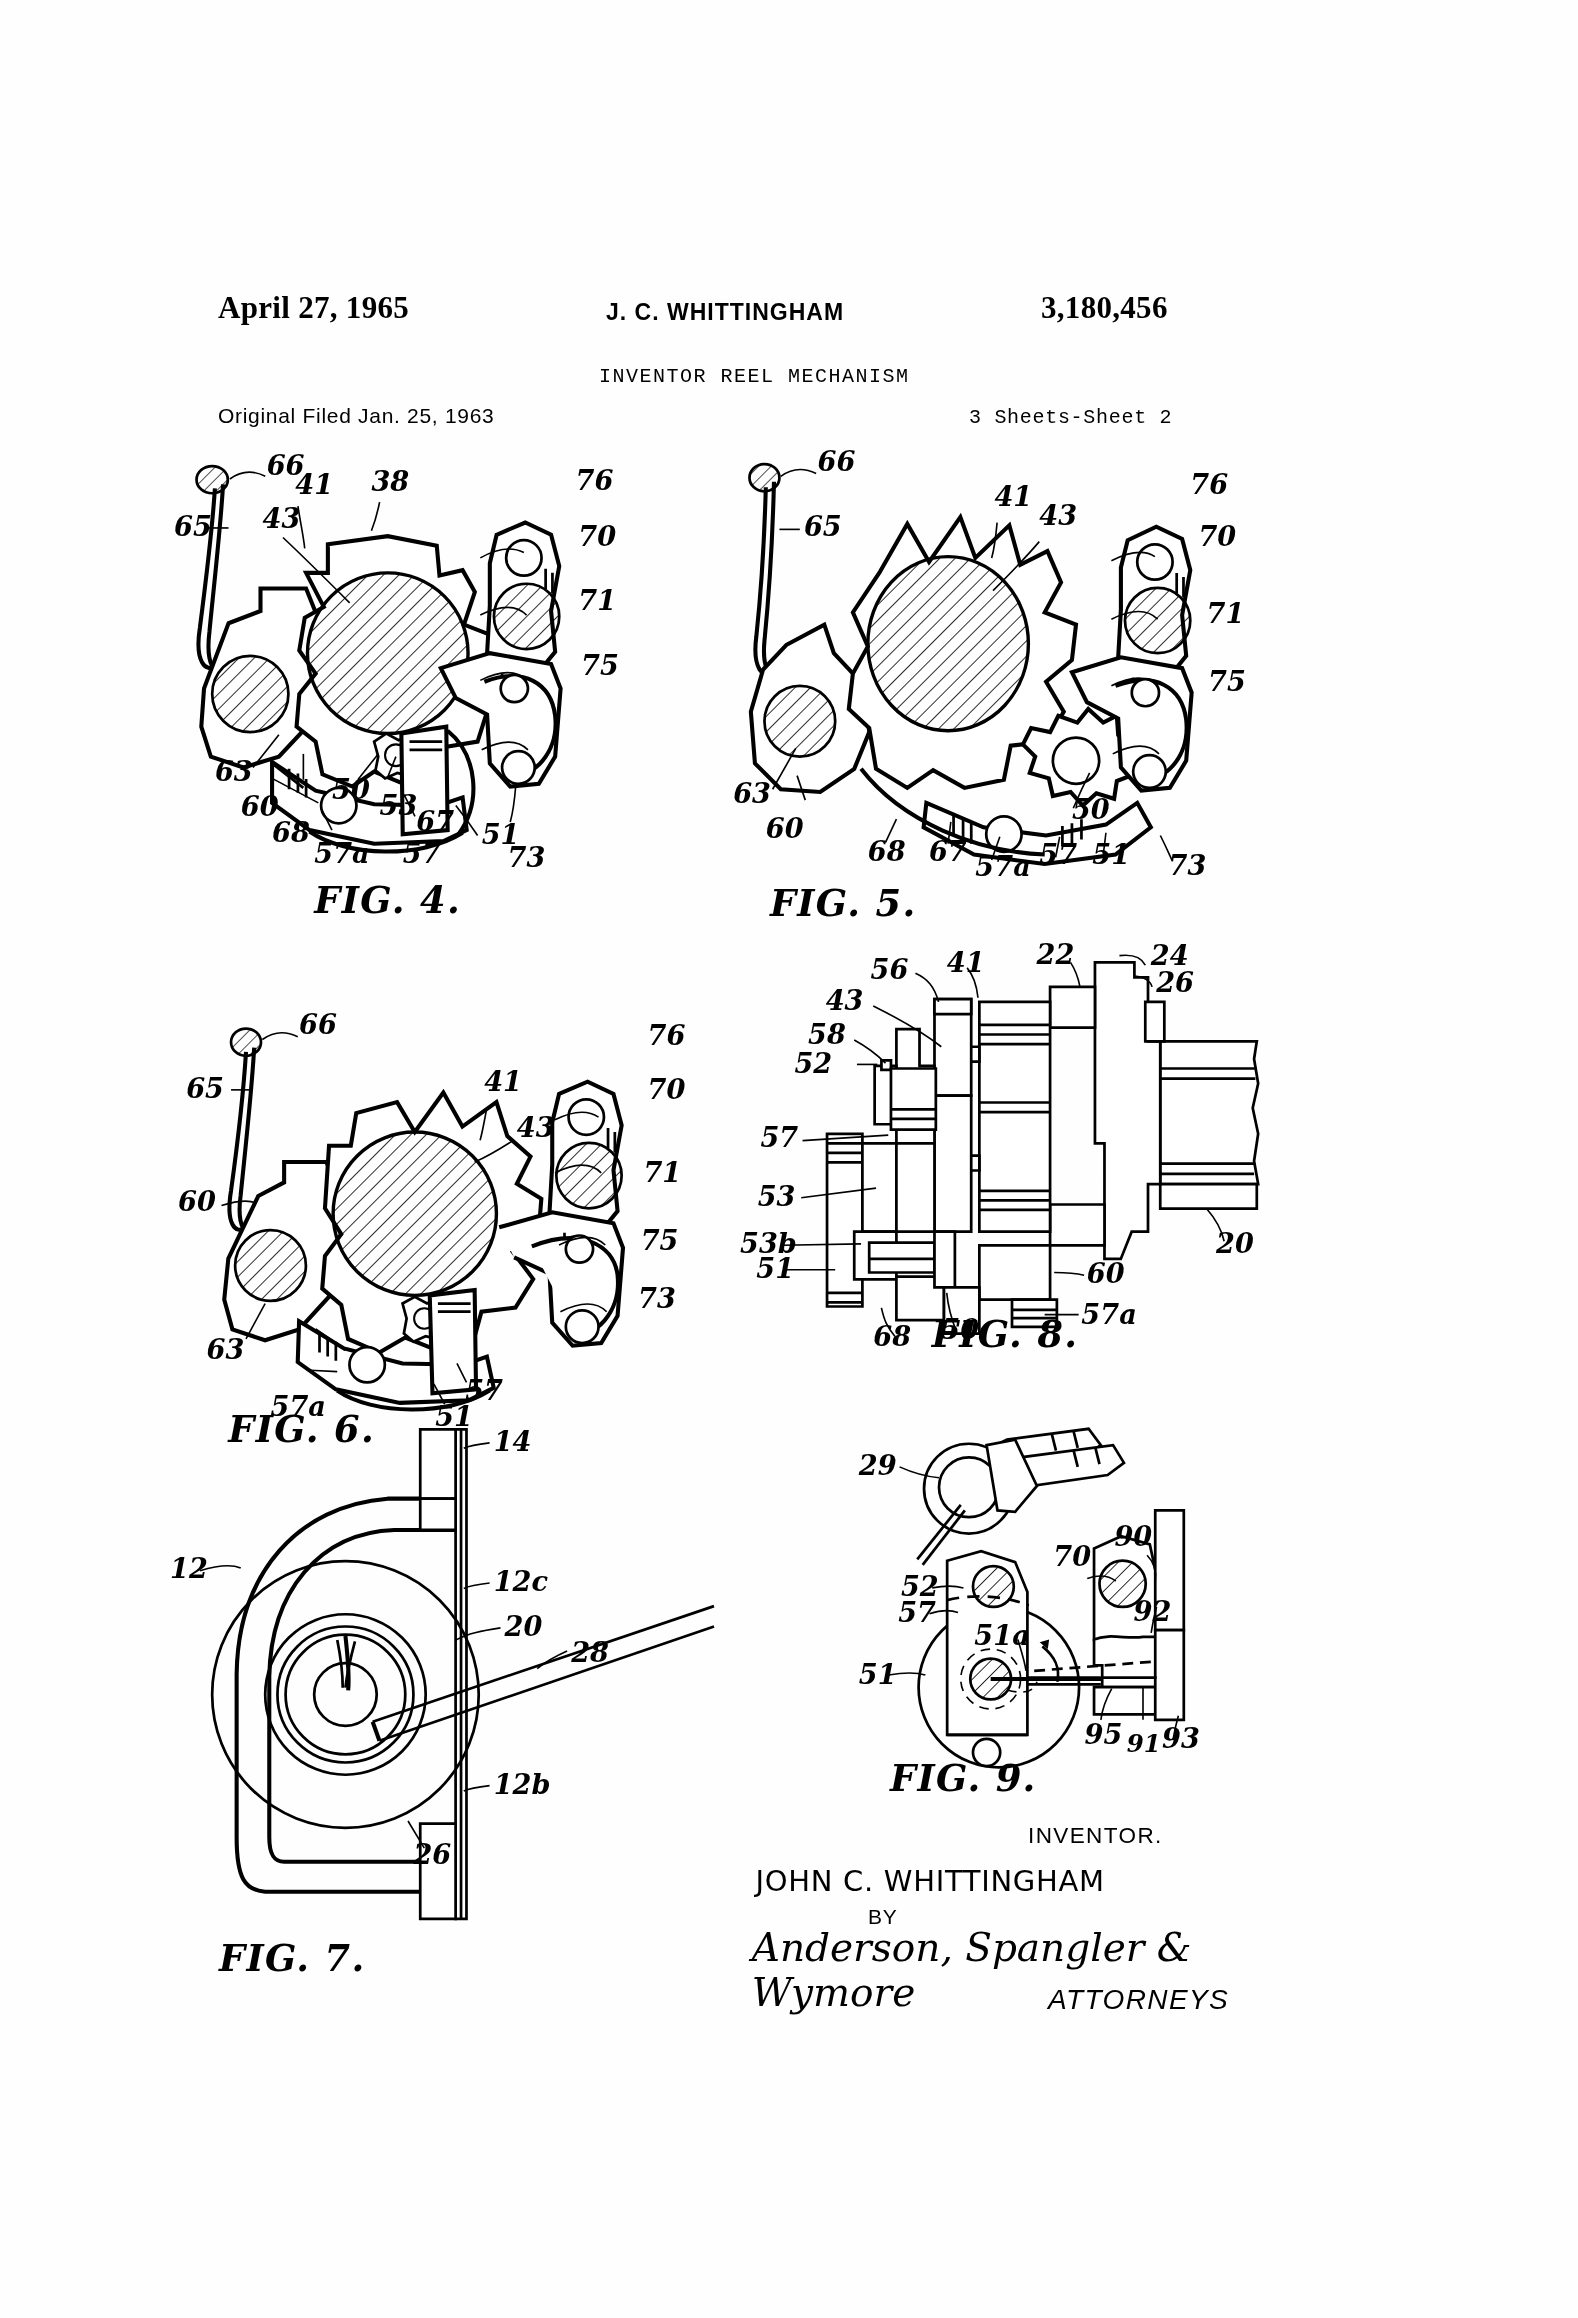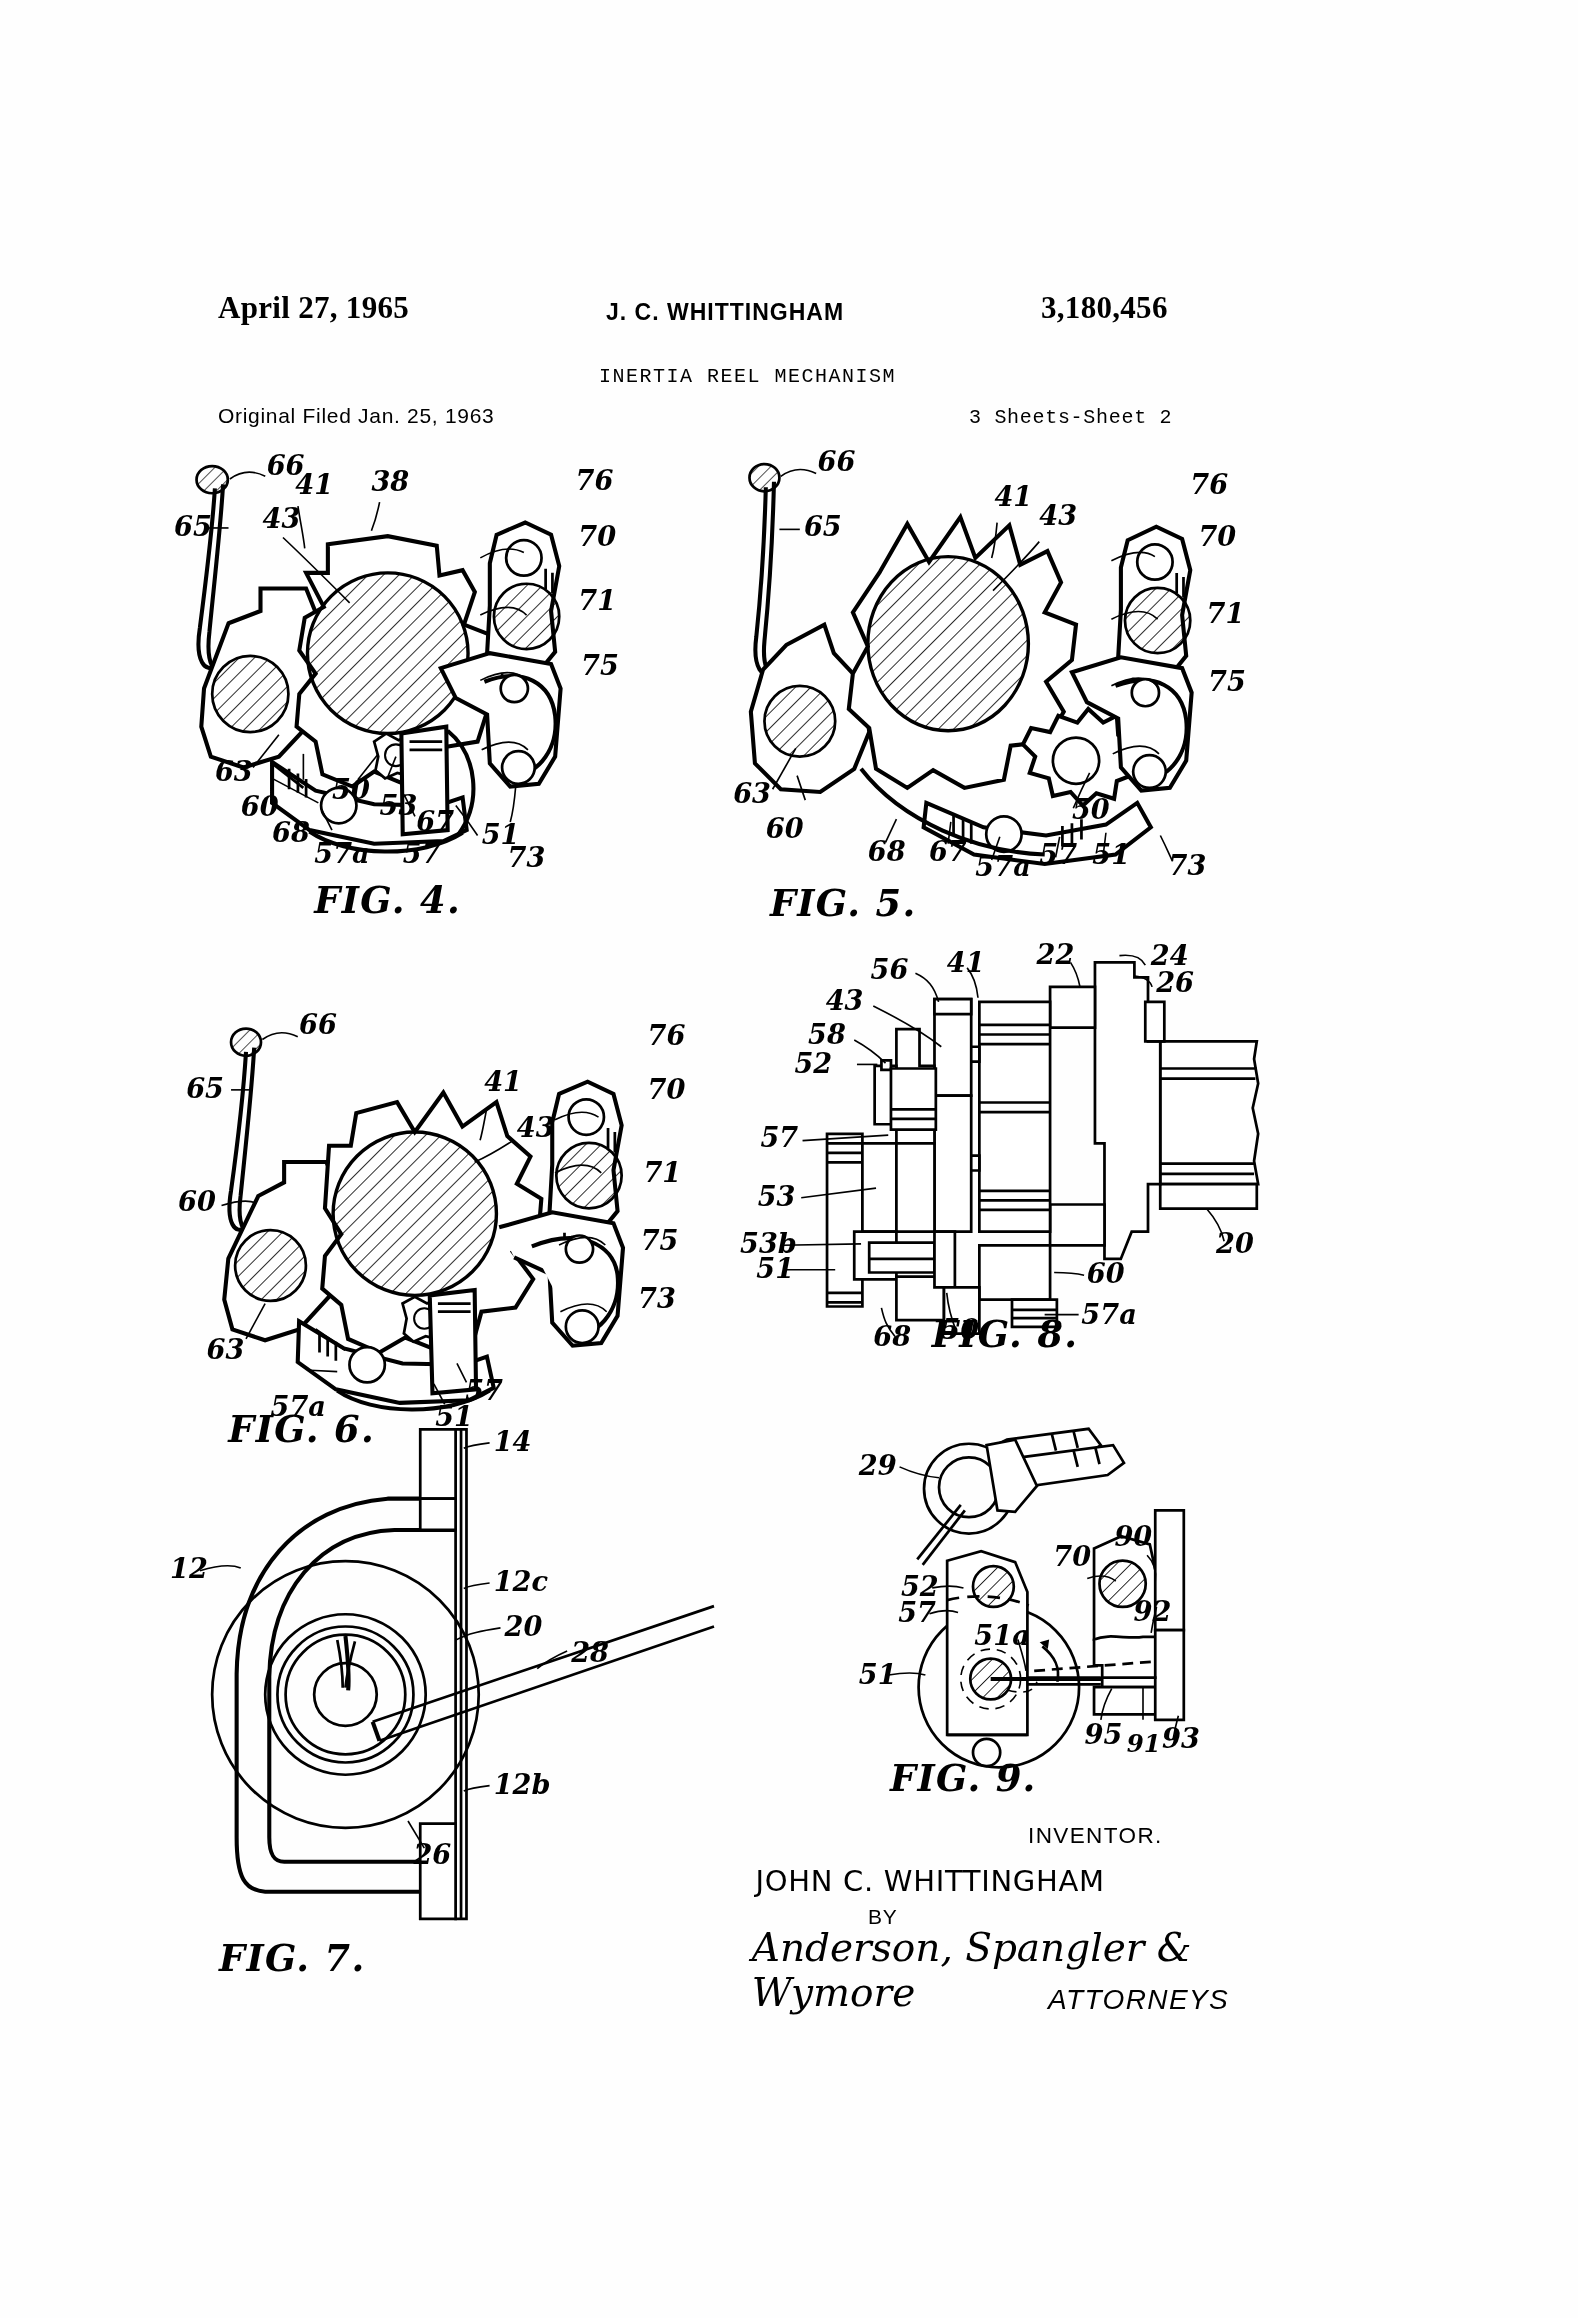--- a/index.html
+++ b/index.html
@@ -58,7 +58,7 @@
     <div class="hdr-date">April 27, 1965</div>
     <div class="hdr-author">J. C. WHITTINGHAM</div>
     <div class="hdr-patno">3,180,456</div>
-    <div class="hdr-title">INERTIA REEL MECHANISM</div>
+    <div class="hdr-title">INVENTOR REEL MECHANISM</div>
     <div class="hdr-filed">Original Filed Jan. 25, 1963</div>
     <div class="hdr-sheet">3 Sheets-Sheet 2</div>
   </div>

